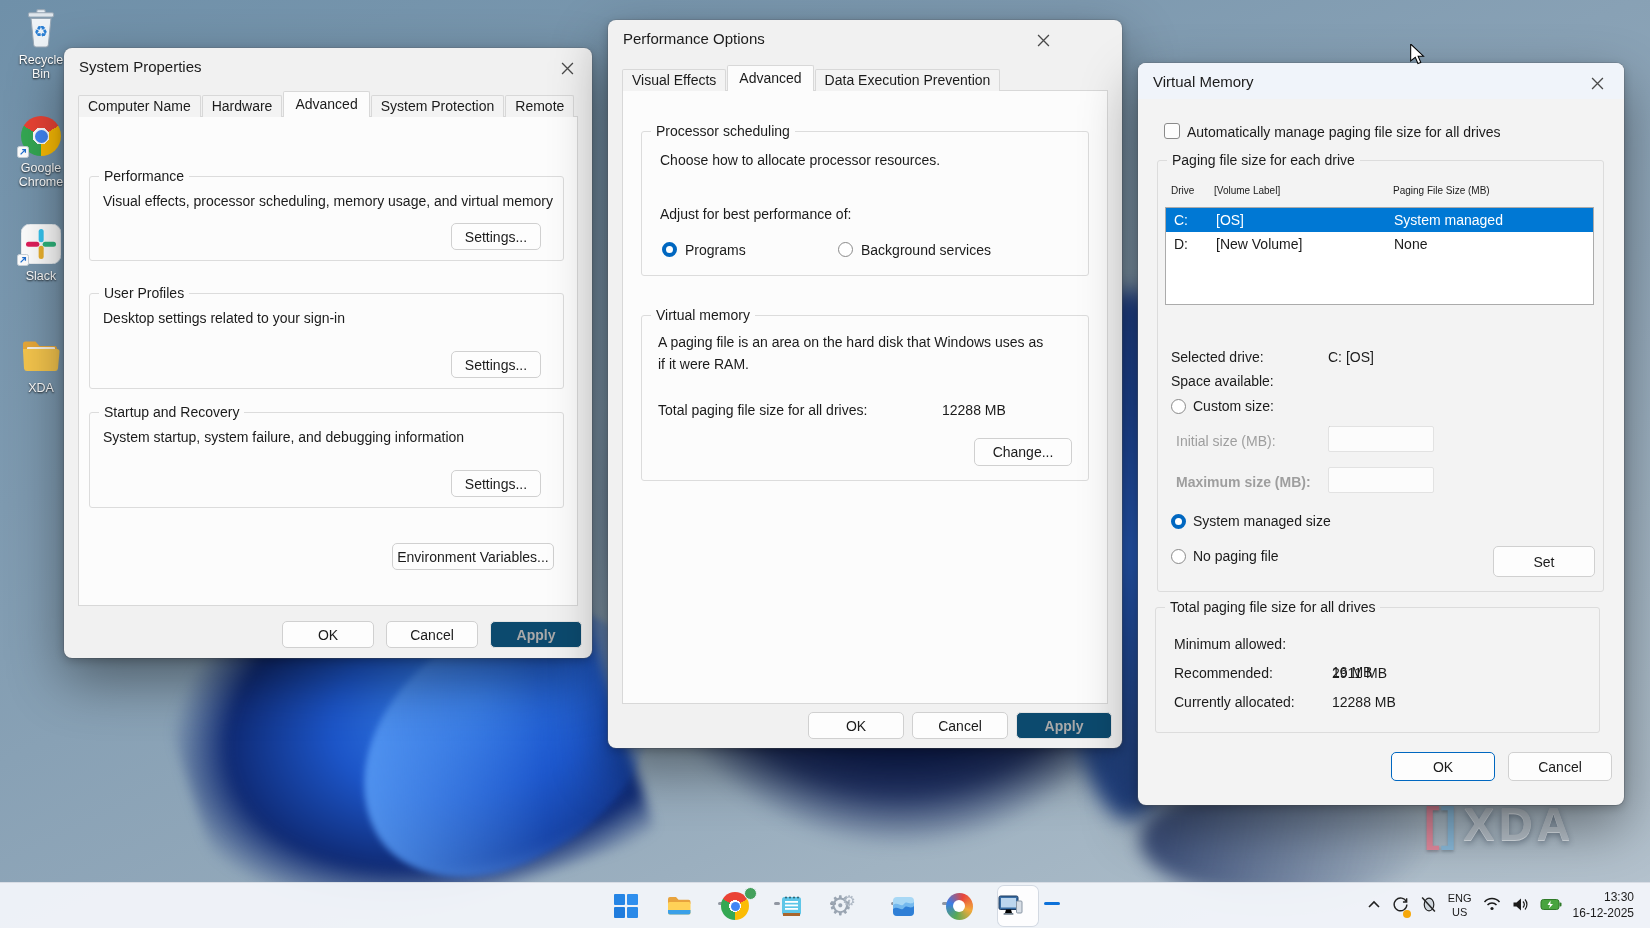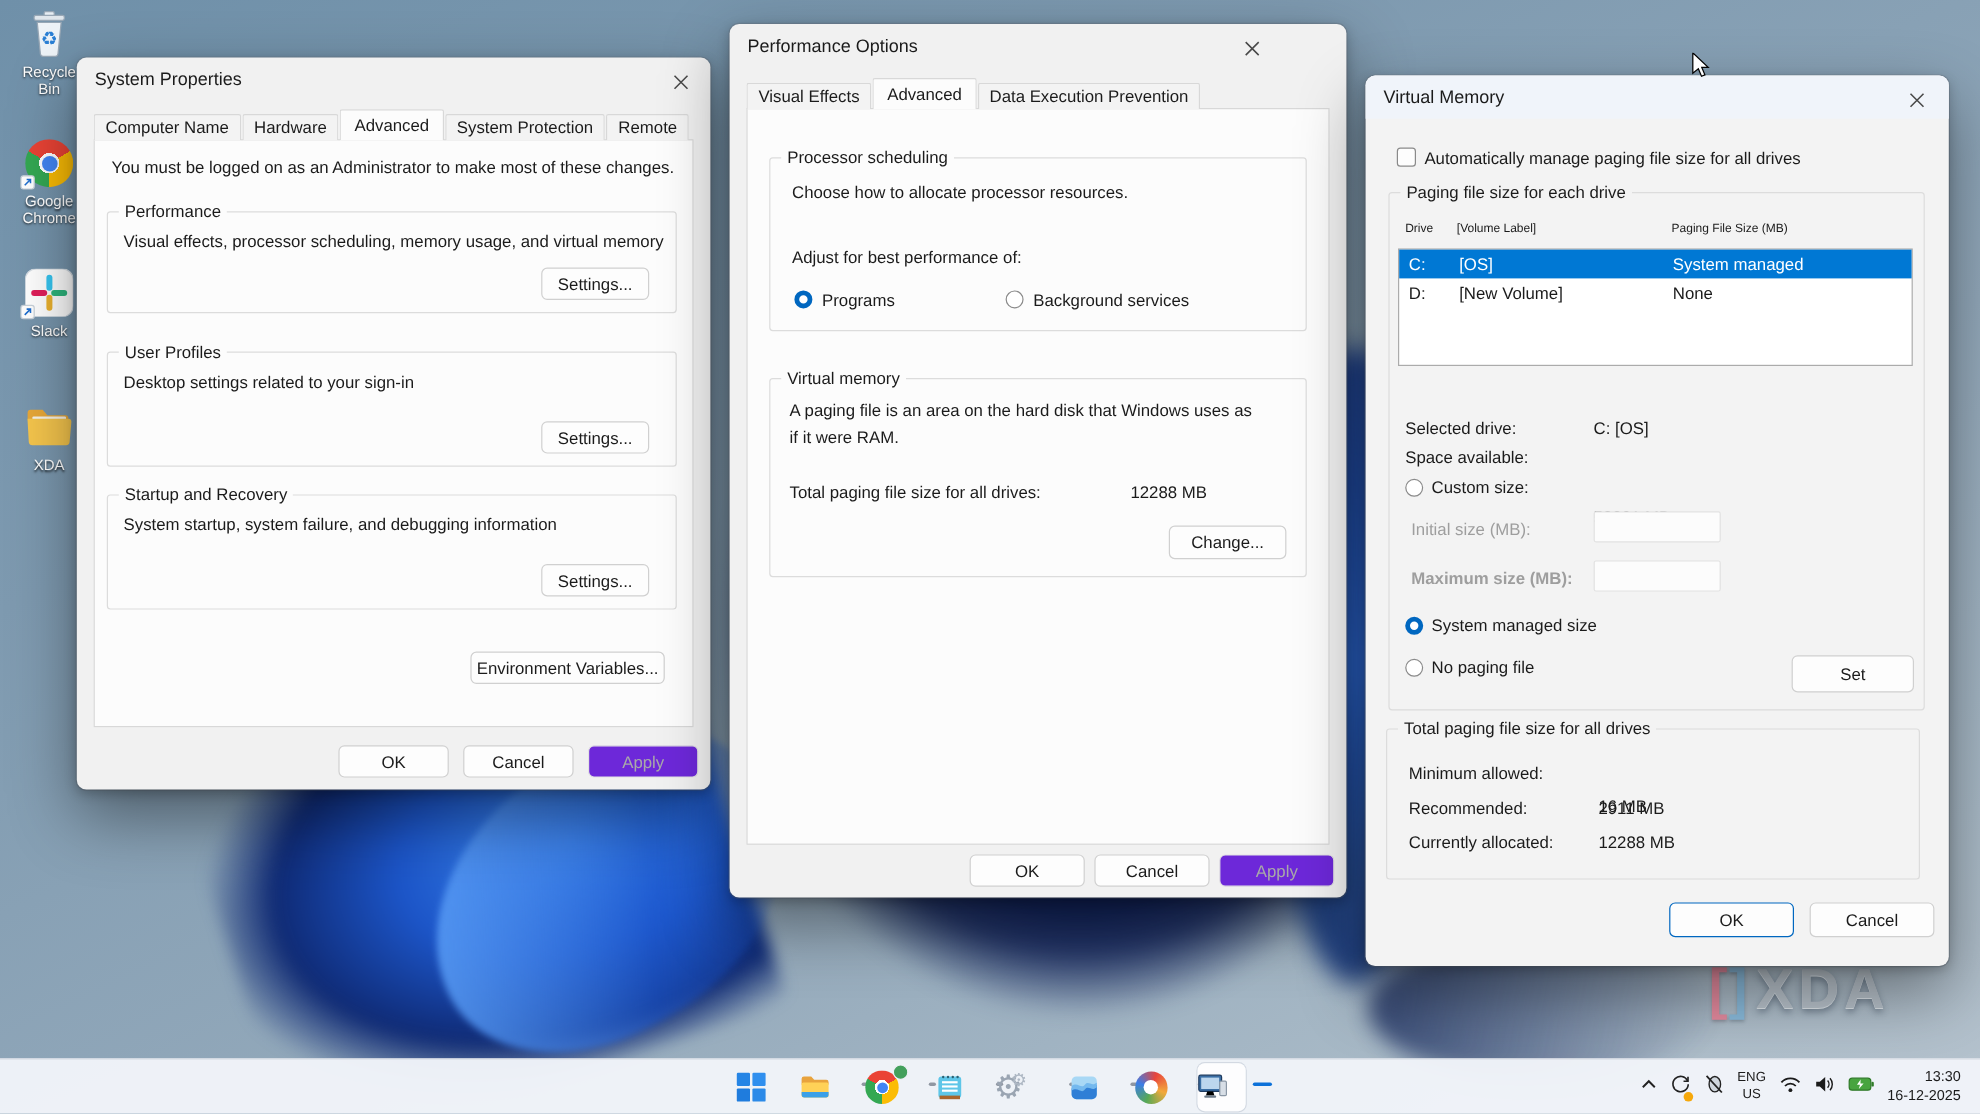--- a/index.html
+++ b/index.html
@@ -164,7 +164,6 @@
     <div class="tab">Remote</div>
   </div>
   <div class="page" style="left:14px; right:14px; top:68px; bottom:52px;">
-    <div class="lbl" style="left:14px; top:14px;">You must be logged on as an Administrator to make most of these changes.</div>
 
     <div class="grp" style="left:10px; right:13px; top:59px; height:85px;">
       <span class="glabel">Performance</span>

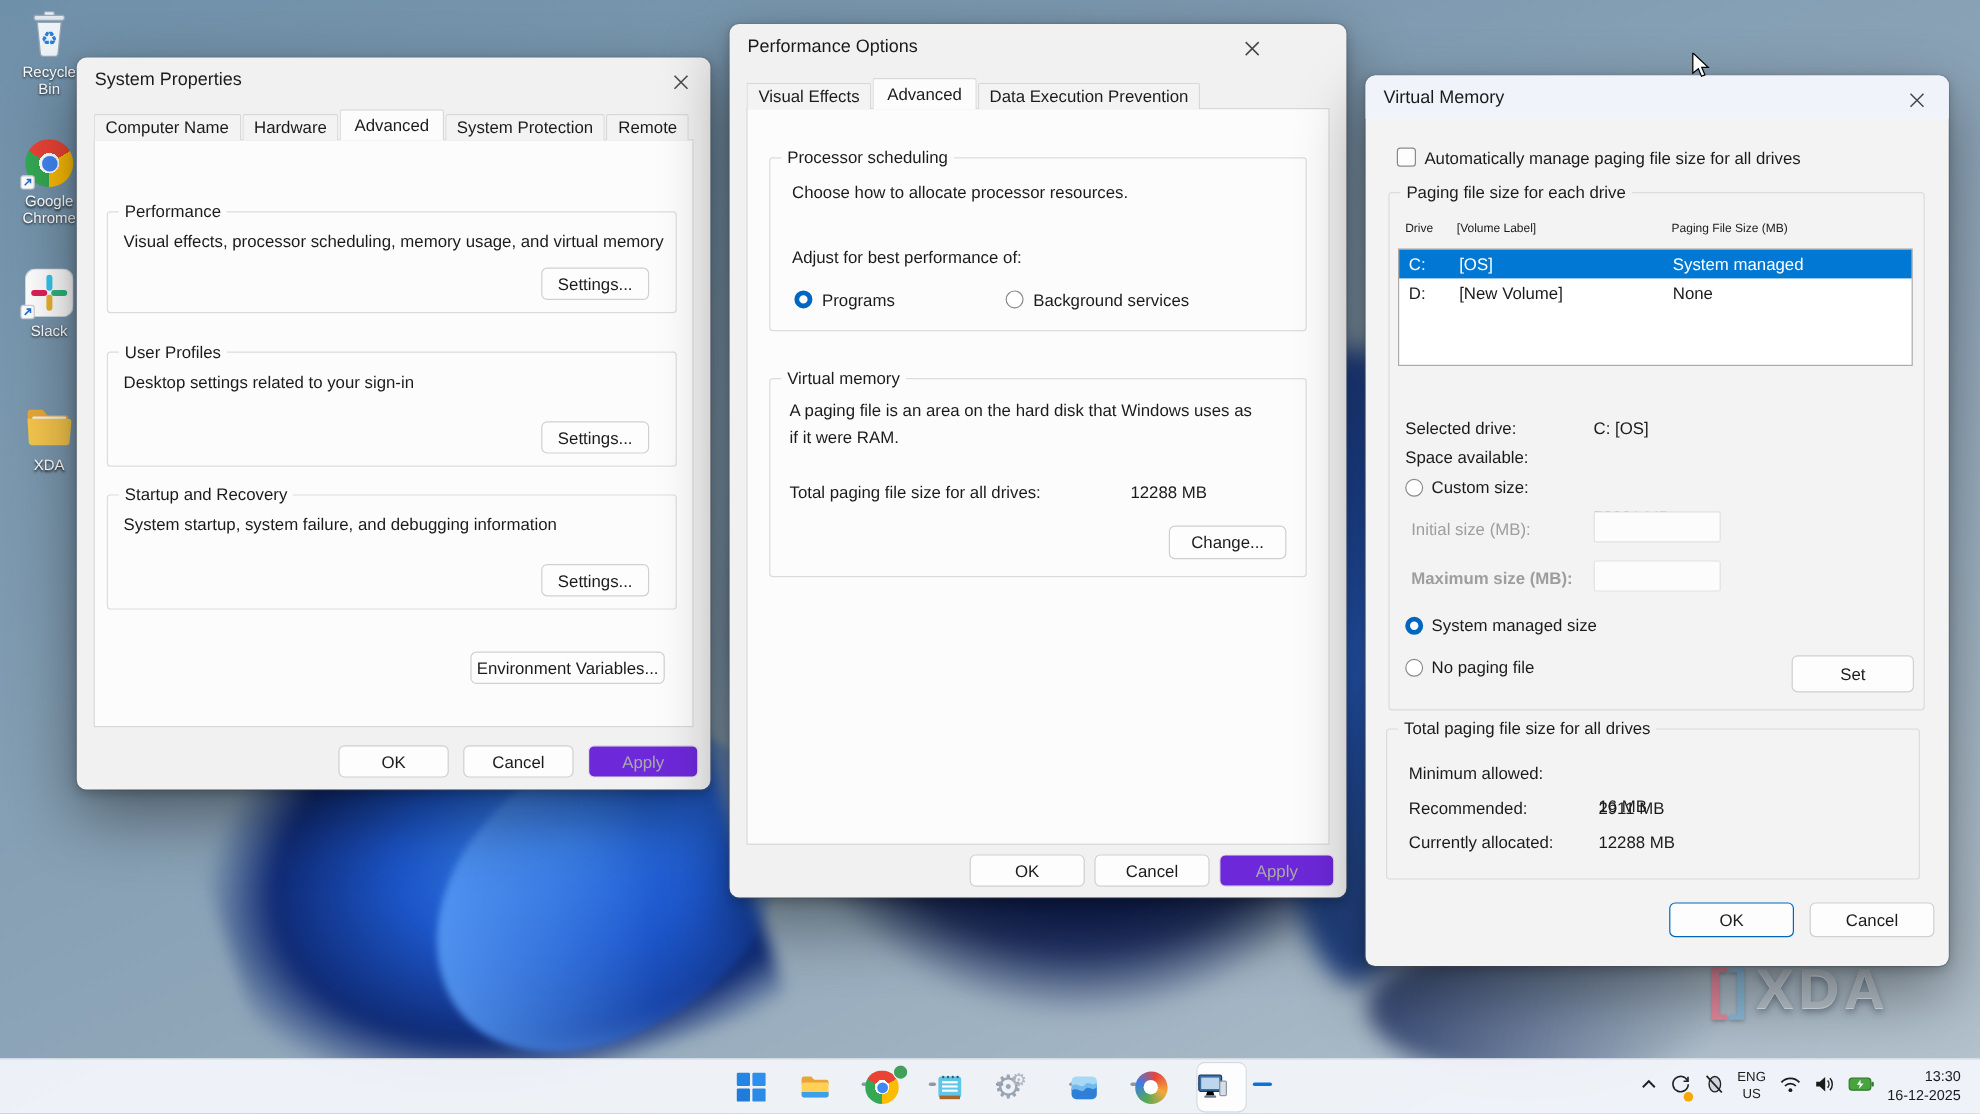--- a/index.html
+++ b/index.html
@@ -49,7 +49,7 @@
   .glabel { position:absolute; top:-9px; left:9px; padding:0 5px; background:#fcfcfc; font-size:14px; white-space:nowrap;text-align:right; }
   .vmbg .glabel { background:#f3f3f3; }
   .btn { position:absolute; background:#fdfdfd; border:1px solid #d0d0d0; border-radius:5px; font-size:14px; display:flex; align-items:center; justify-content:center; white-space:nowrap; }
-  .btn.dis { color:#a9a9a9; background:#6d28d9; border-color:#e3e3e3; }
+  .btn.dis { color:#a9a9a9; background:#0c4a6e; border-color:#e3e3e3;font-weight:bold; }
   .btn.def { border:1.5px solid #0067c0; }
   .radio { position:absolute; width:15px; height:15px; border-radius:50%; background:#fff; border:1px solid #8a8a8a; }
   .radio.on { border:4.5px solid #0067c0; }

